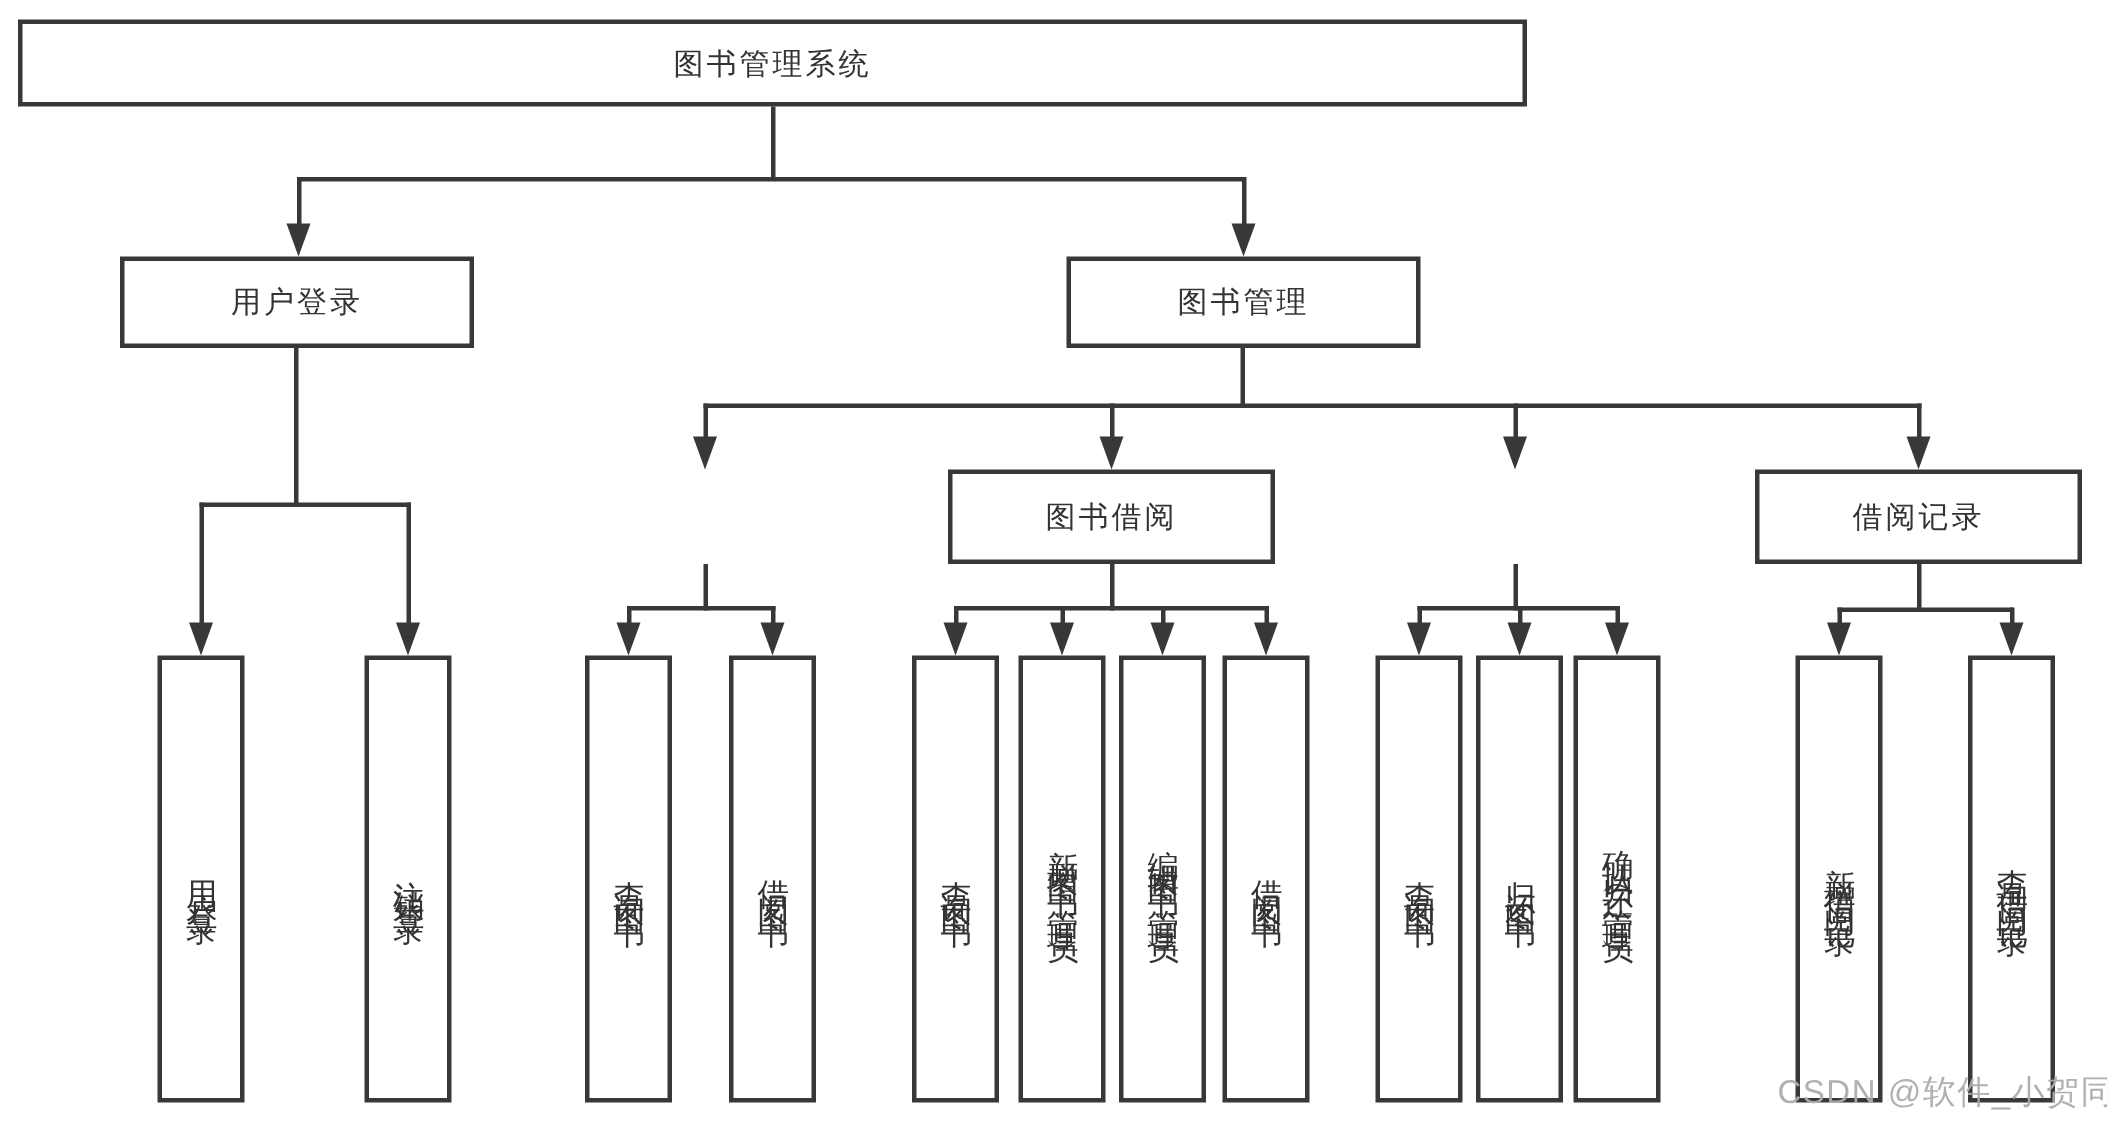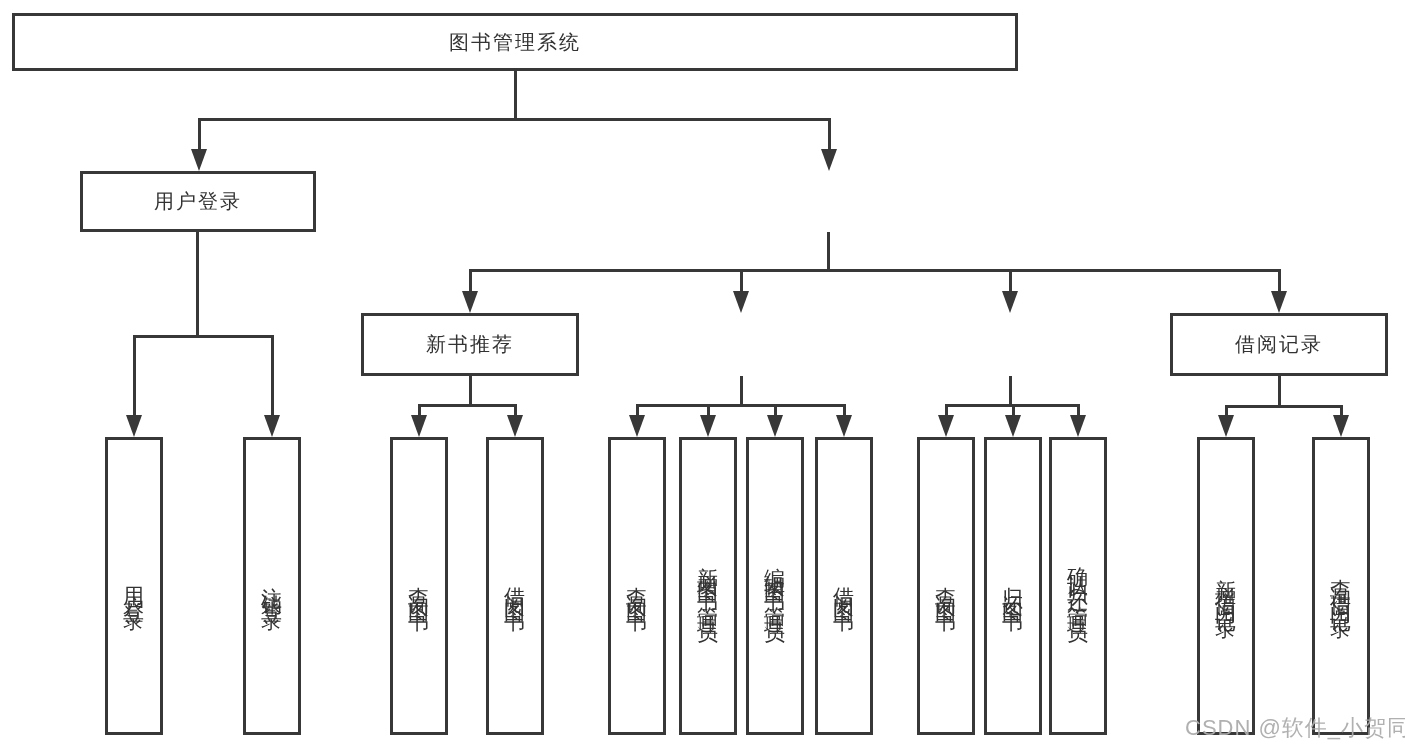--- a/index.html
+++ b/index.html
@@ -68,6 +68,9 @@
 
   <div class="box" style="left:80px; top:171px; width:236px; height:61px;">
     <span class="h-label">用户登录</span>
+  </div>
+  <div class="box" style="left:711px; top:171px; width:236px; height:61px;">
+    <span class="h-label">图书管理</span>
   </div>
 
   <div class="line vline" style="left:196px; top:232px; height:105px;"></div>

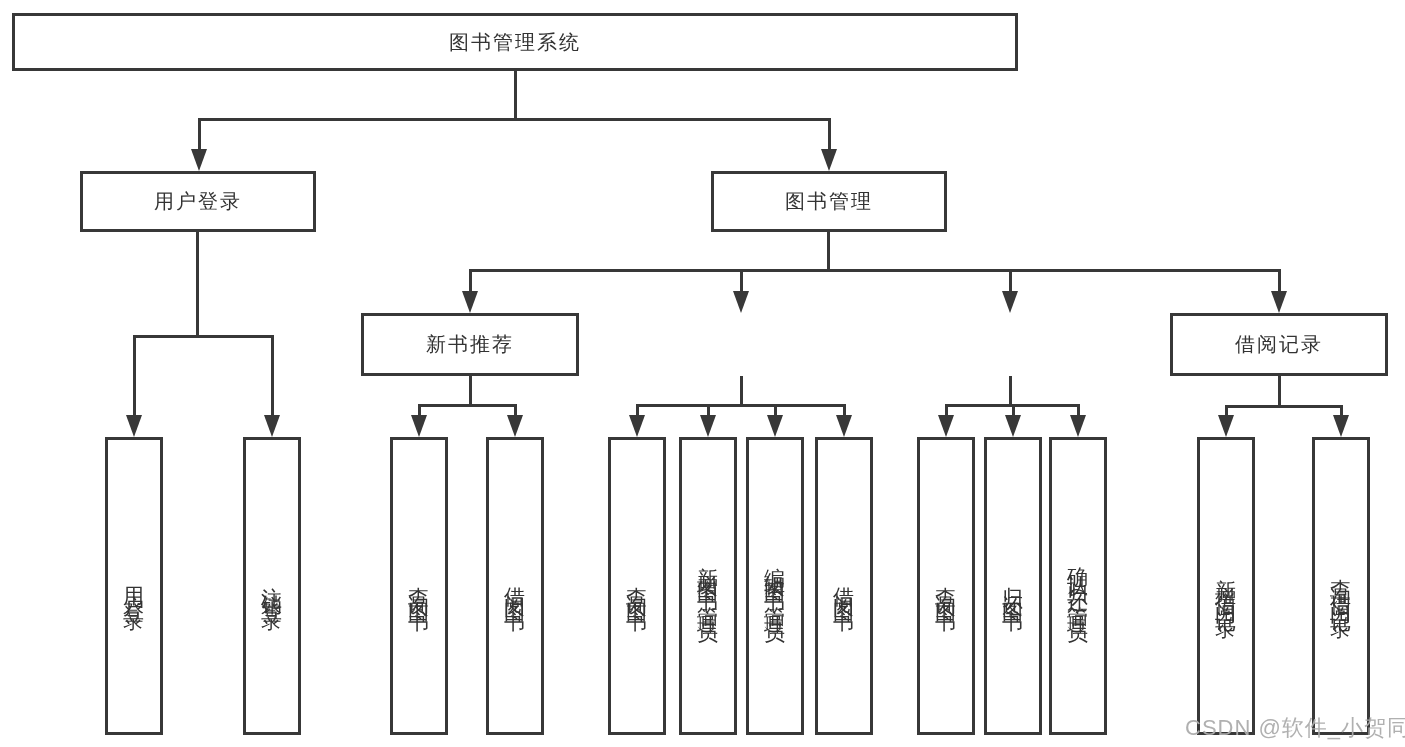--- a/index.html
+++ b/index.html
@@ -91,9 +91,6 @@
   <div class="line vline" style="left:1278px; top:269px; height:26px;"></div>
   <div class="arrow" style="left:1279px; top:291px;"></div>
 
-  <div class="box" style="left:361px; top:313px; width:218px; height:63px;">
-    <span class="h-label">新书推荐</span>
-  </div>
   <div class="box" style="left:1170px; top:313px; width:218px; height:63px;">
     <span class="h-label">借阅记录</span>
   </div>

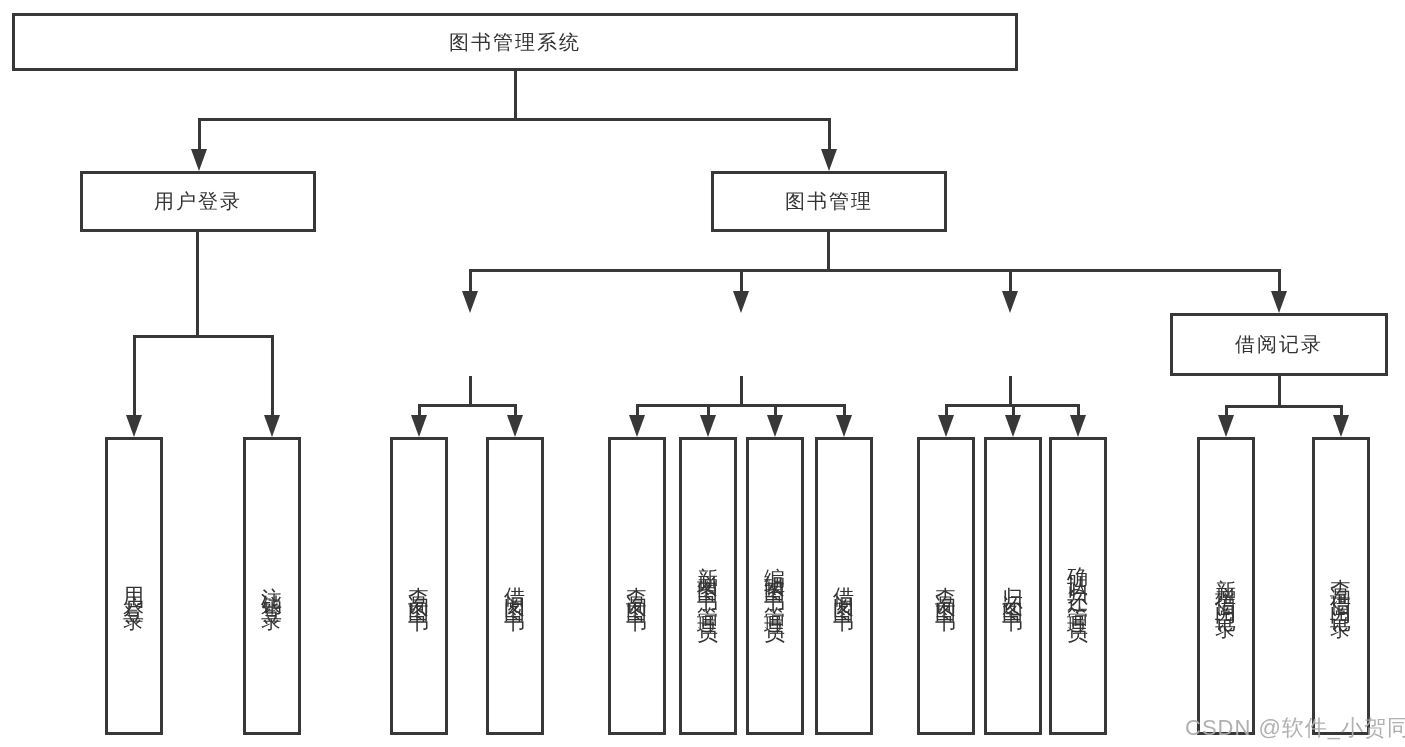--- a/index.html
+++ b/index.html
@@ -91,6 +91,9 @@
   <div class="line vline" style="left:1278px; top:269px; height:26px;"></div>
   <div class="arrow" style="left:1279px; top:291px;"></div>
 
+  <div class="box" style="left:632px; top:313px; width:218px; height:63px;">
+    <span class="h-label">图书借阅</span>
+  </div>
   <div class="box" style="left:1170px; top:313px; width:218px; height:63px;">
     <span class="h-label">借阅记录</span>
   </div>

